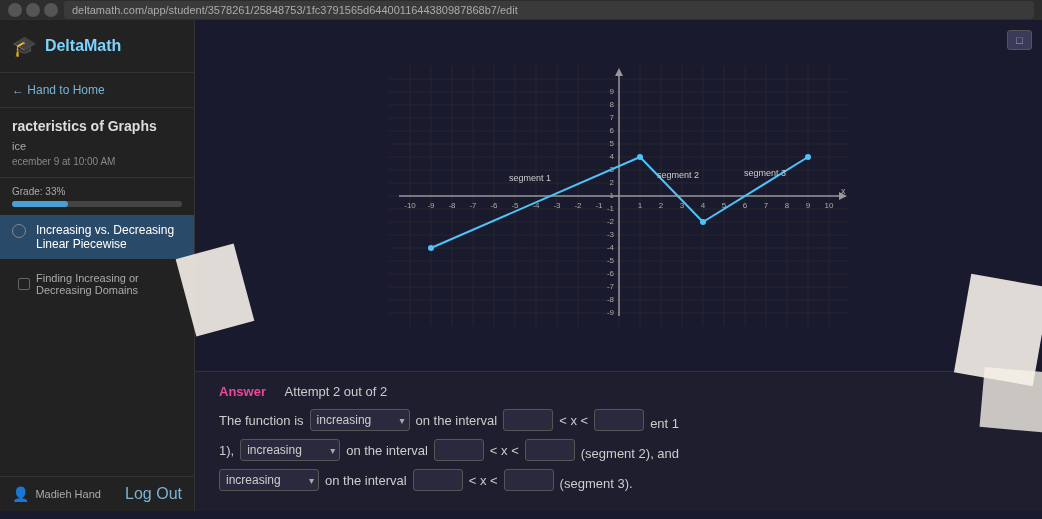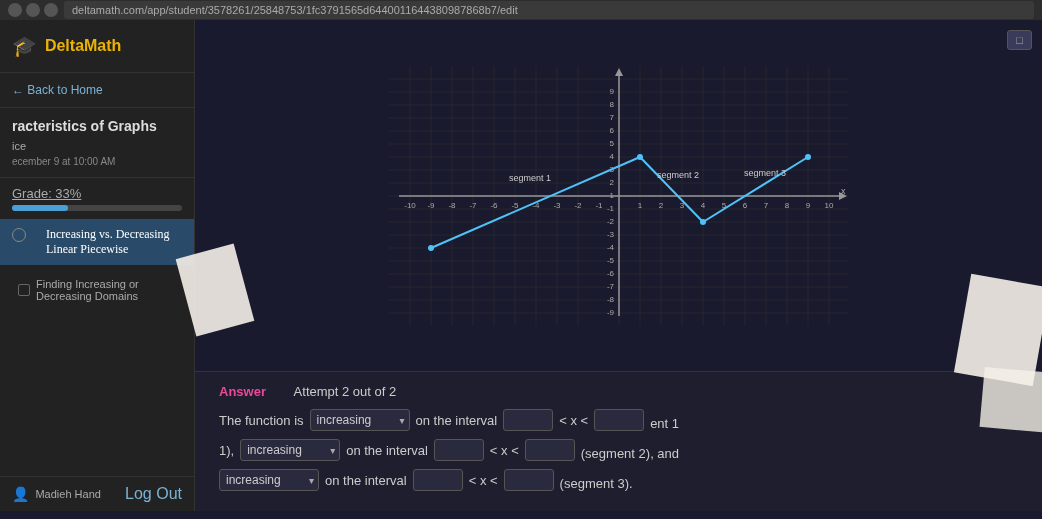--- a/index.html
+++ b/index.html
@@ -75,7 +75,7 @@
       font-size: 20px;
     }
     .logo-text {
-      color: #eab308;
+      color: #7dd3fc;
       font-size: 16px;
       font-weight: bold;
     }

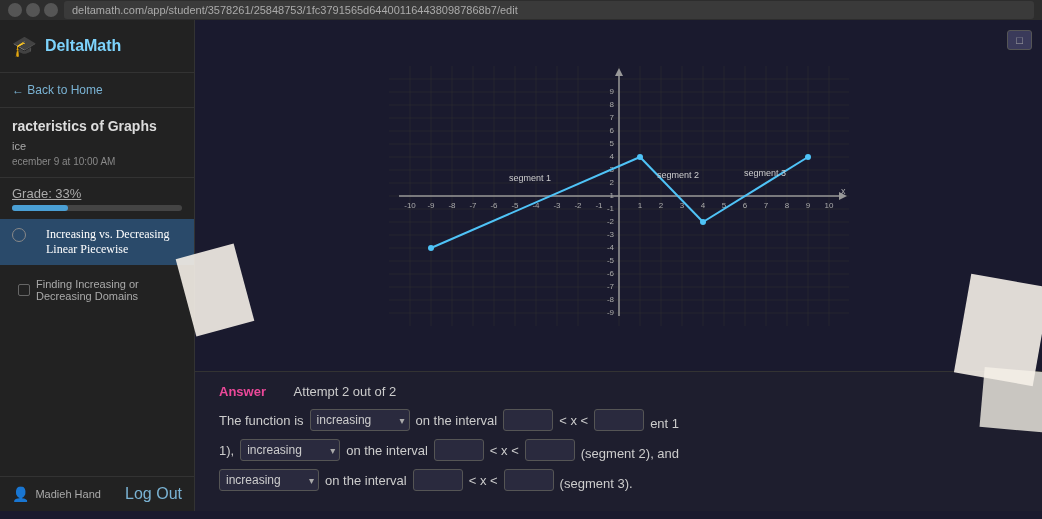--- a/index.html
+++ b/index.html
@@ -371,7 +371,7 @@
       <span class="logo-text">DeltaMath</span>
     </div>
 
-    <div class="back-link">← Back to Home</div>
+    <div class="back-link">← Hand to Home</div>
 
     <div class="section-title">racteristics of Graphs</div>
     <div class="section-subtitle">ice</div>

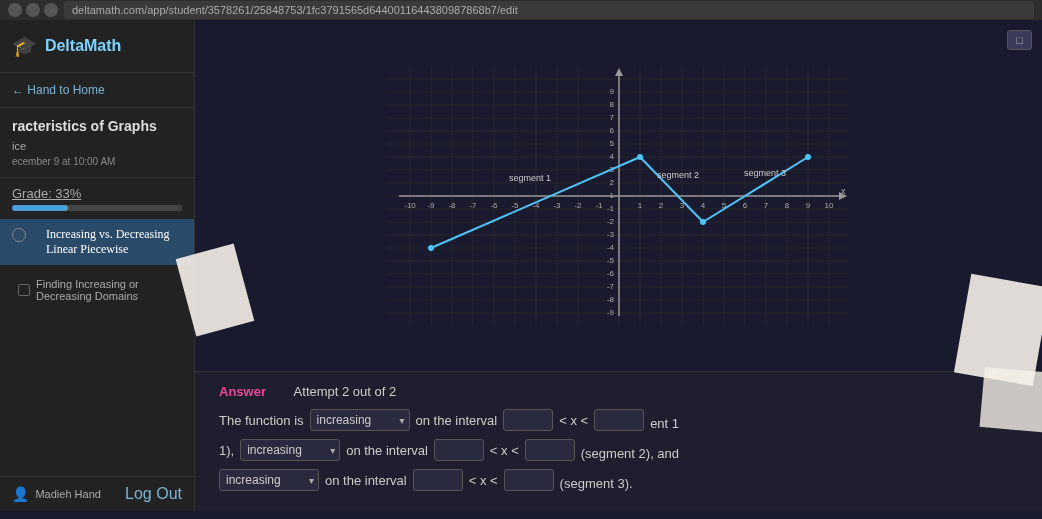--- a/index.html
+++ b/index.html
@@ -116,8 +116,7 @@
     }
     .grade-label {
       color: #aaa;
-      font-size: 13px;
-      text-decoration: underline;
+      font-size: 10px;
     }
     .grade-bar-bg {
       width: 100%;

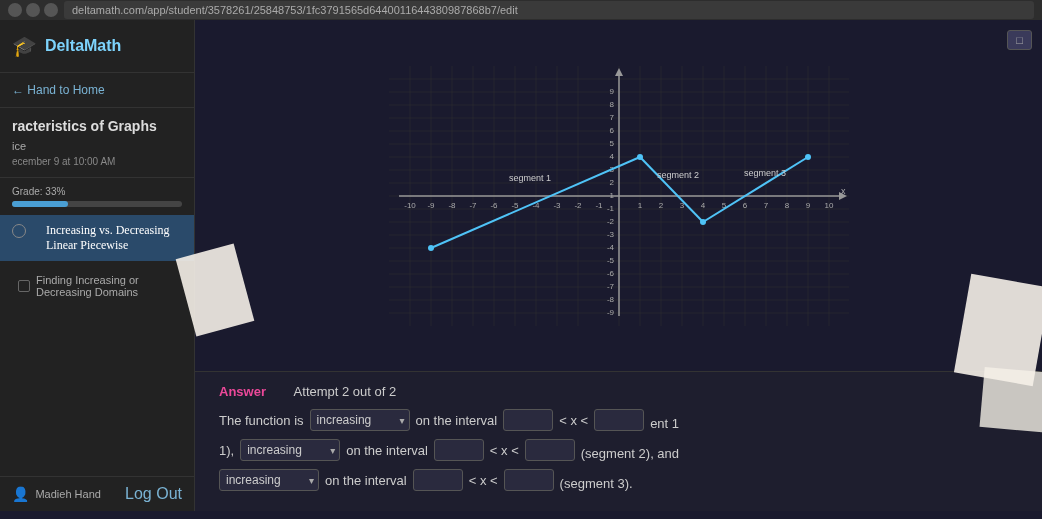--- a/index.html
+++ b/index.html
@@ -139,8 +139,7 @@
       cursor: pointer;
       display: flex;
       align-items: flex-start;
-      gap: 20px;
-      font-family: Liberation Serif, serif;
+      gap: 10px;
     }
     .menu-item.active {
       background: #2a4a6a;

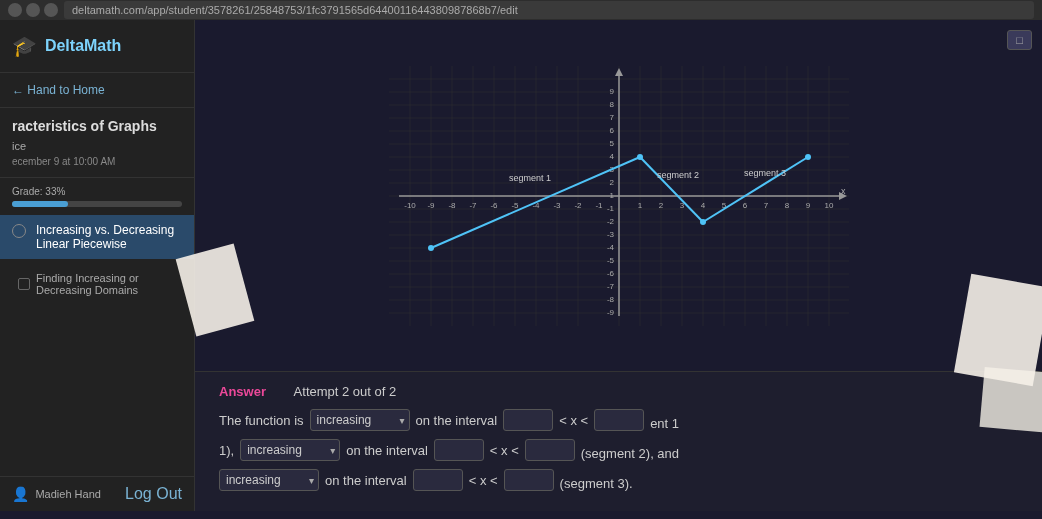--- a/index.html
+++ b/index.html
@@ -535,7 +535,7 @@
     <div class="answer-area">
       <div class="answer-header">
         <strong>Answer</strong>
-        <span style="font-weight:normal; margin-left:24px;">Attempt 2 out of 2</span>
+        <span style="font-weight:normal; margin-left:15px;">Attempt 2 out of 2</span>
       </div>
 
       <div class="answer-row">

